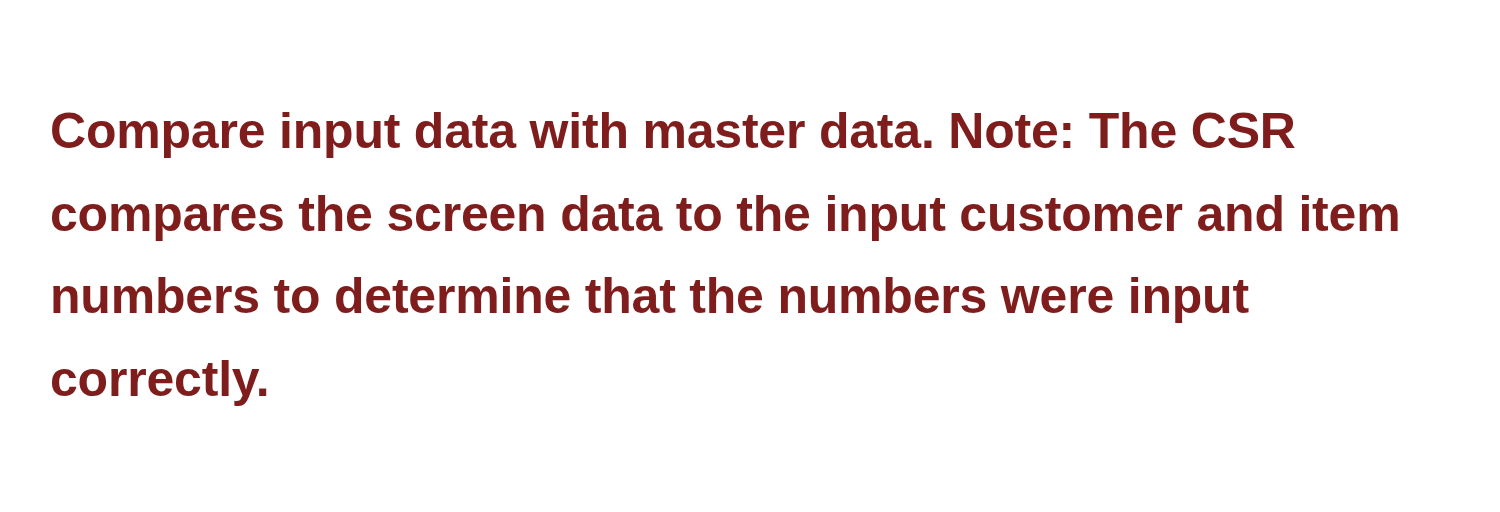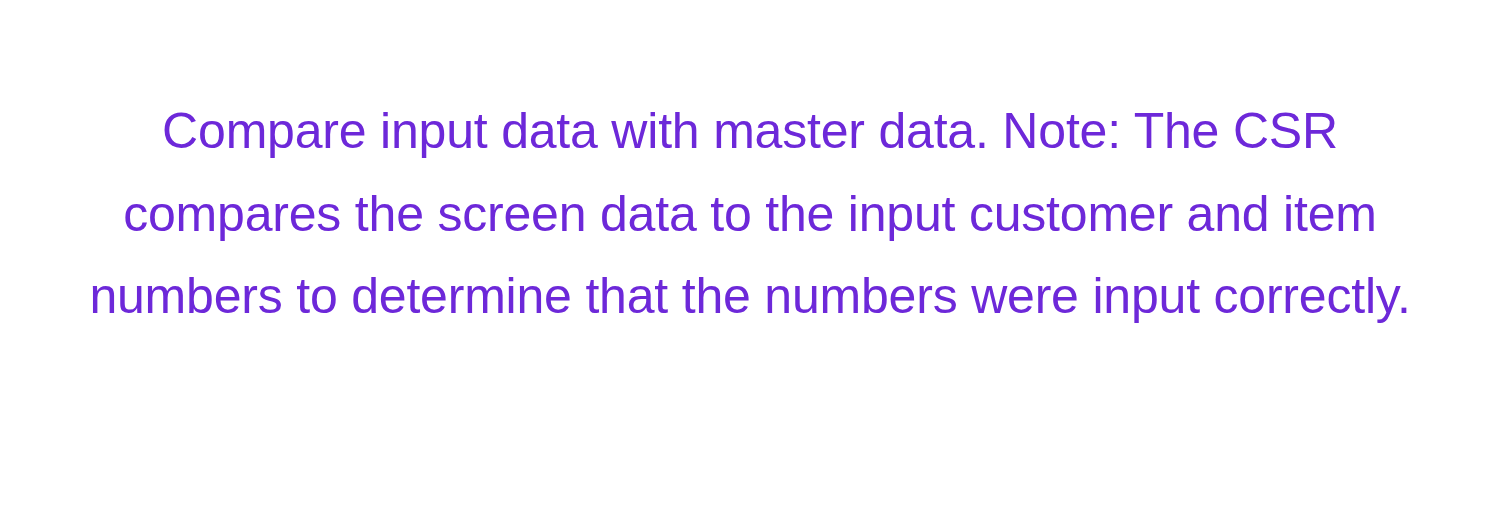--- a/index.html
+++ b/index.html
@@ -17,10 +17,9 @@
     .paragraph {
       font-size: 50px;
       line-height: 1.65;
-      color: #6d28d9;
-      font-weight: 400;
+      color: #7f1d1d;
+      font-weight: 700;
       letter-spacing: -0.2px;
-      text-align: center;
     }
   </style>
 </head>

